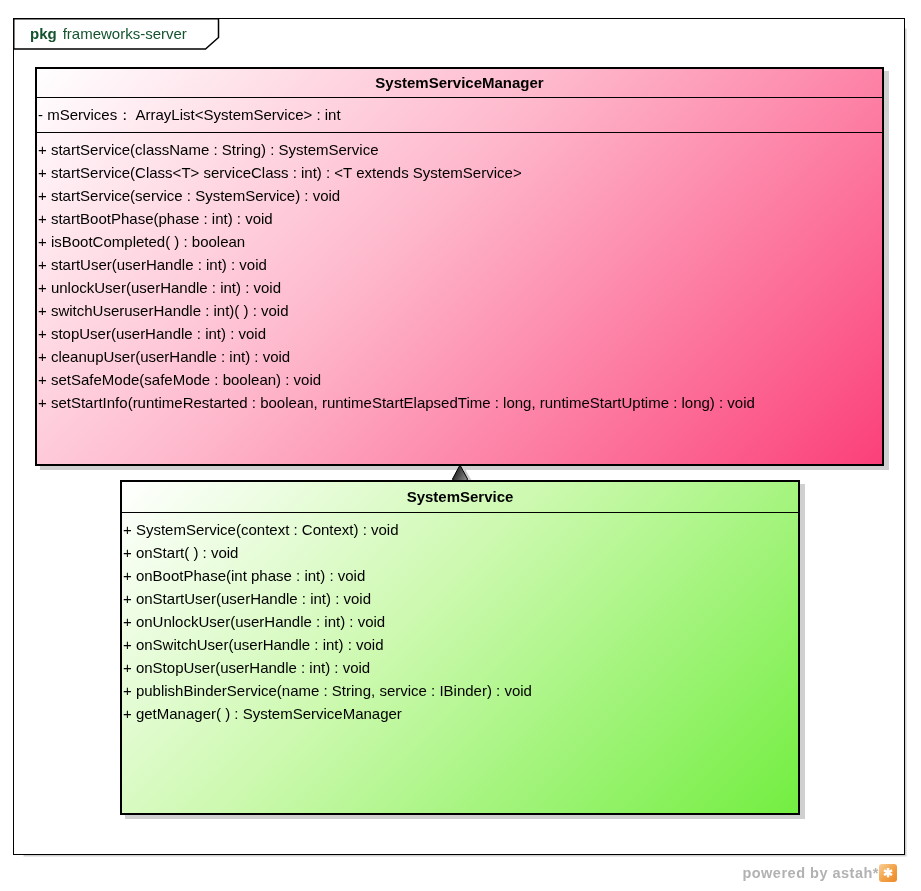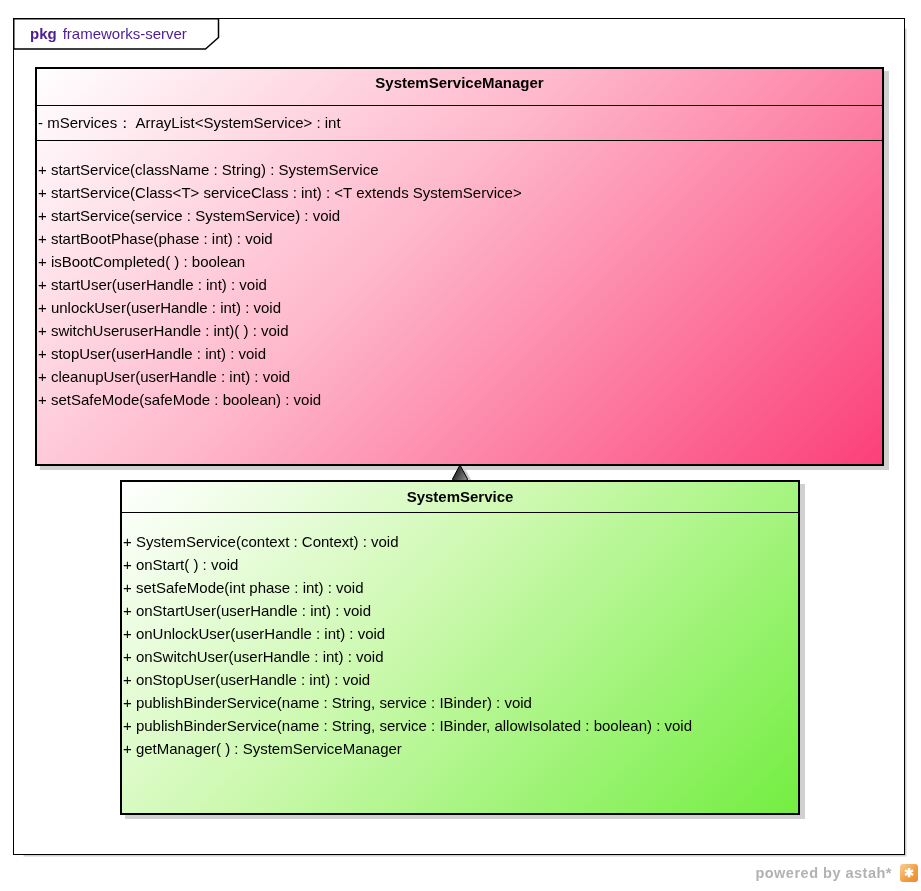--- a/index.html
+++ b/index.html
@@ -31,7 +31,7 @@
     position: absolute;
     left: 17px; top: 7px;
     font-size: 15px;
-    color: #4c1d95;
+    color: #14532d;
     white-space: nowrap;
   }
   .pkg-tab-text .kw { font-weight: bold; margin-right: 6px; }

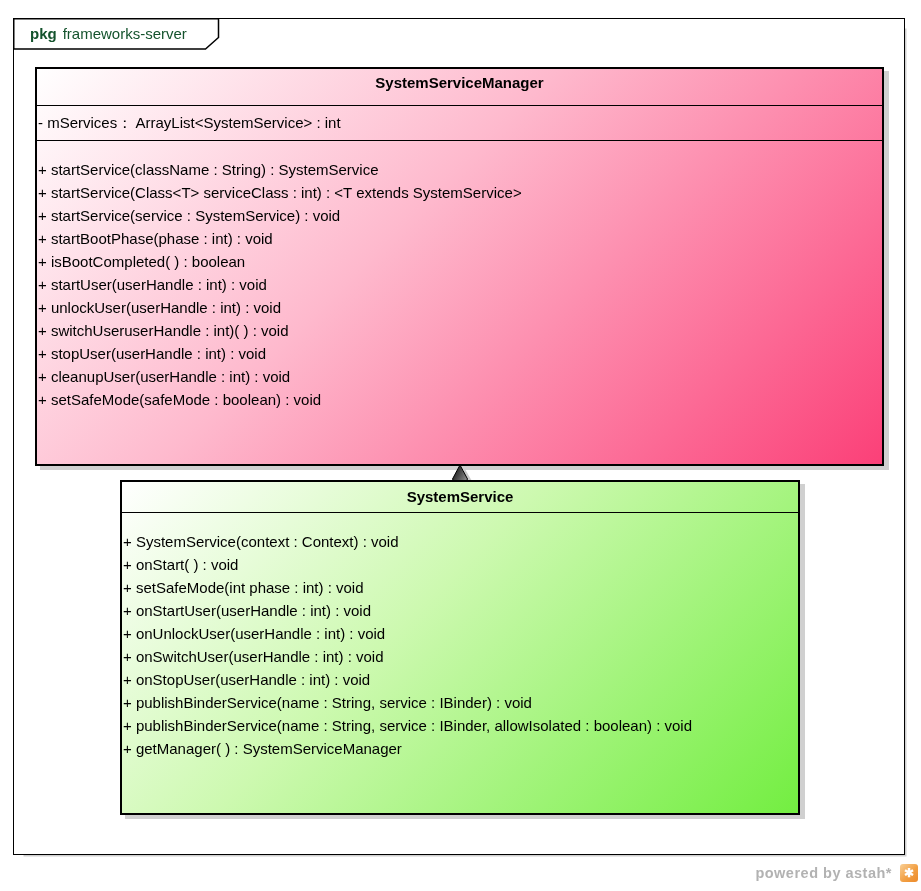--- a/index.html
+++ b/index.html
@@ -60,7 +60,7 @@
     border-bottom: 1.5px solid #000;
     white-space: nowrap;
   }
-  .manager .class-title { height: 37px; line-height: 27px; }
+  .manager .class-title { height: 29px; line-height: 27px; }
   .service .class-title { height: 31px; line-height: 29px; }
   .attr-section { border-bottom: 1.5px solid #000; }
   .manager .attr-section { padding: 5px 0 6px 0; }

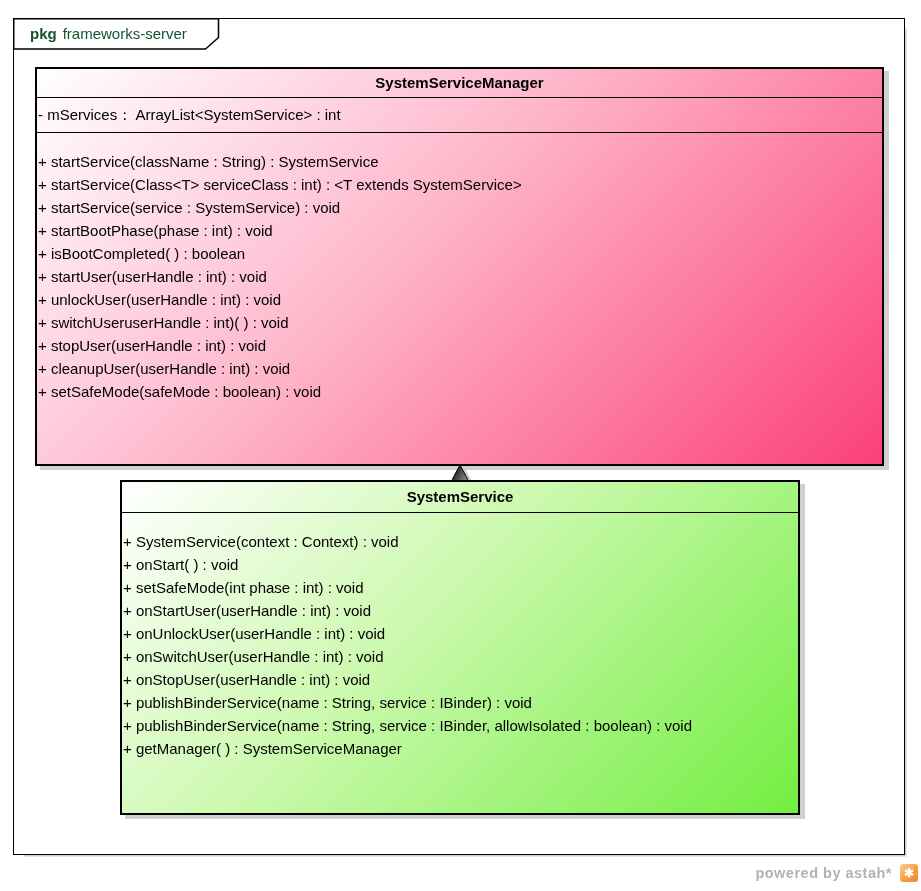--- a/index.html
+++ b/index.html
@@ -65,7 +65,7 @@
   .attr-section { border-bottom: 1.5px solid #000; }
   .manager .attr-section { padding: 5px 0 6px 0; }
   .service .attr-section { padding: 4px 0 4px 0; }
-  .method-section { padding: 5px 0 0 0; margin-top: 12px; }
+  .method-section { padding: 5px 0 0 0; }
   .member {
     height: 23px; line-height: 23px;
     padding: 0 1px;

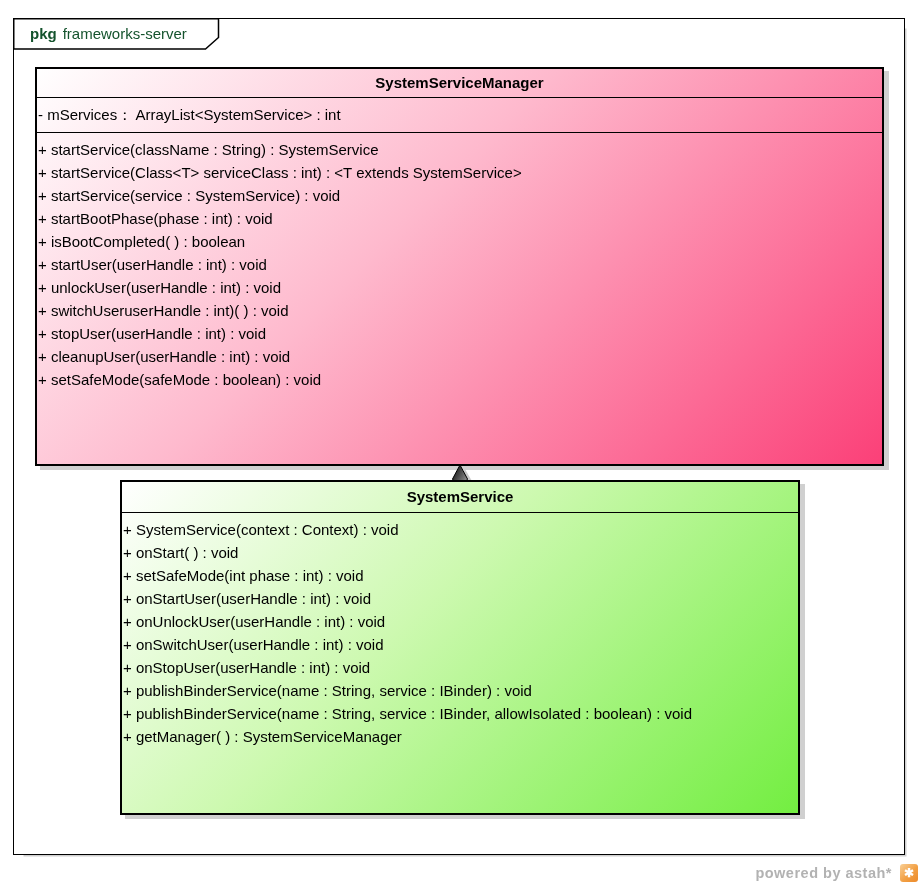--- a/index.html
+++ b/index.html
@@ -137,6 +137,7 @@
     <div class="member">+ stopUser(userHandle : int) : void</div>
     <div class="member">+ cleanupUser(userHandle : int) : void</div>
     <div class="member">+ setSafeMode(safeMode : boolean) : void</div>
+    <div class="member">+ setStartInfo(runtimeRestarted : boolean, runtimeStartElapsedTime : long, runtimeStartUptime : long) : void</div>
   </div>
 </div>
 

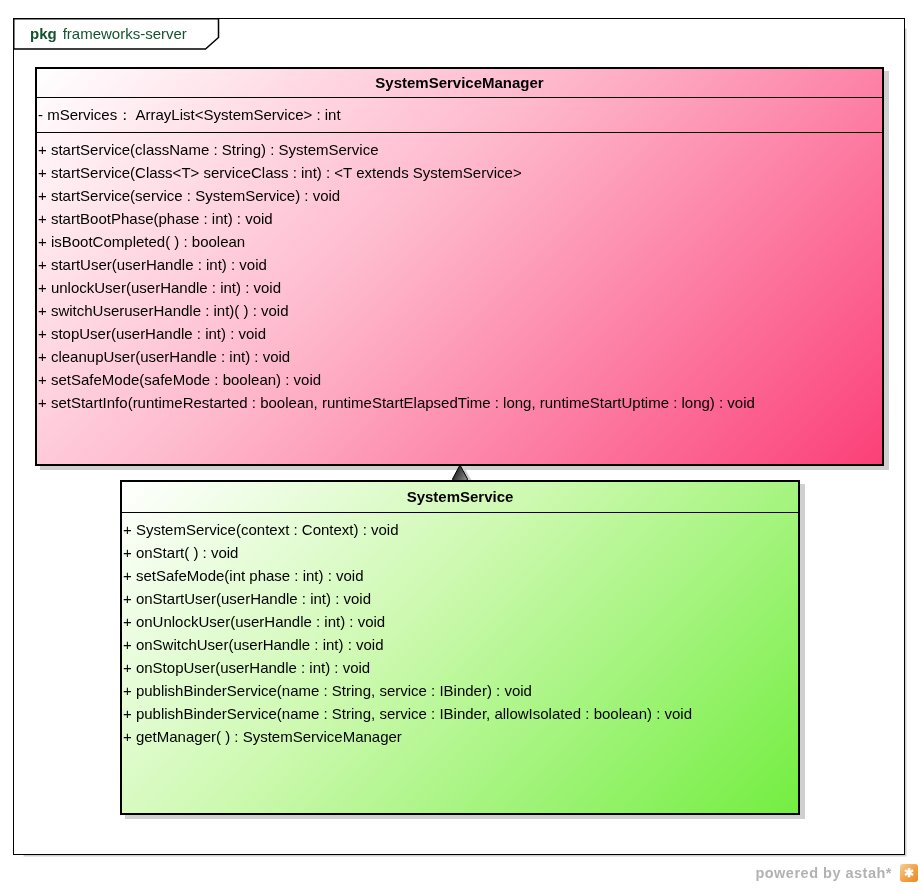--- a/index.html
+++ b/index.html
@@ -163,7 +163,7 @@
   <div class="method-section">
     <div class="member">+ SystemService(context : Context) : void</div>
     <div class="member">+ onStart( ) : void</div>
-    <div class="member">+ setSafeMode(int phase : int) : void</div>
+    <div class="member">+ onBootPhase(int phase : int) : void</div>
     <div class="member">+ onStartUser(userHandle : int) : void</div>
     <div class="member">+ onUnlockUser(userHandle : int) : void</div>
     <div class="member">+ onSwitchUser(userHandle : int) : void</div>

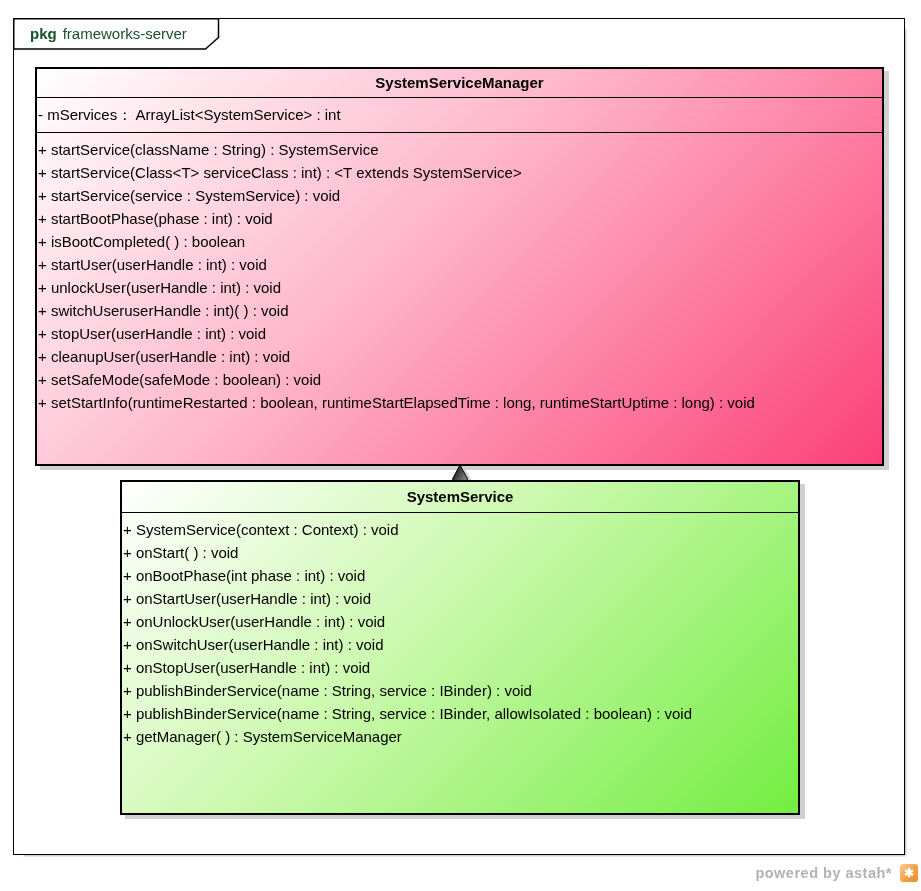--- a/index.html
+++ b/index.html
@@ -169,7 +169,6 @@
     <div class="member">+ onSwitchUser(userHandle : int) : void</div>
     <div class="member">+ onStopUser(userHandle : int) : void</div>
     <div class="member">+ publishBinderService(name : String, service : IBinder) : void</div>
-    <div class="member">+ publishBinderService(name : String, service : IBinder, allowIsolated : boolean) : void</div>
     <div class="member">+ getManager( ) : SystemServiceManager</div>
   </div>
 </div>

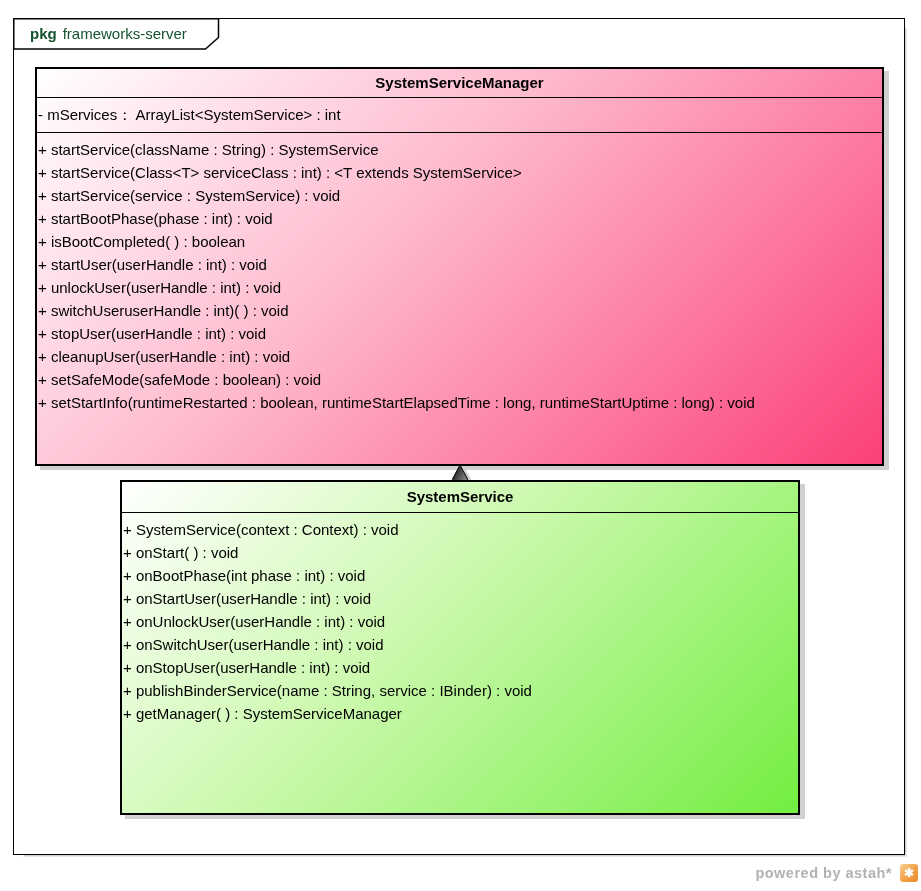--- a/index.html
+++ b/index.html
@@ -84,10 +84,10 @@
   
   .watermark {
     position: absolute;
-    right: 3px; top: 864px;
+    right: 24px; top: 864px;
     display: flex;
     align-items: center;
-    gap: 8px;
+    gap: 0;
   }
   .watermark-text {
     font-size: 14.5px;

